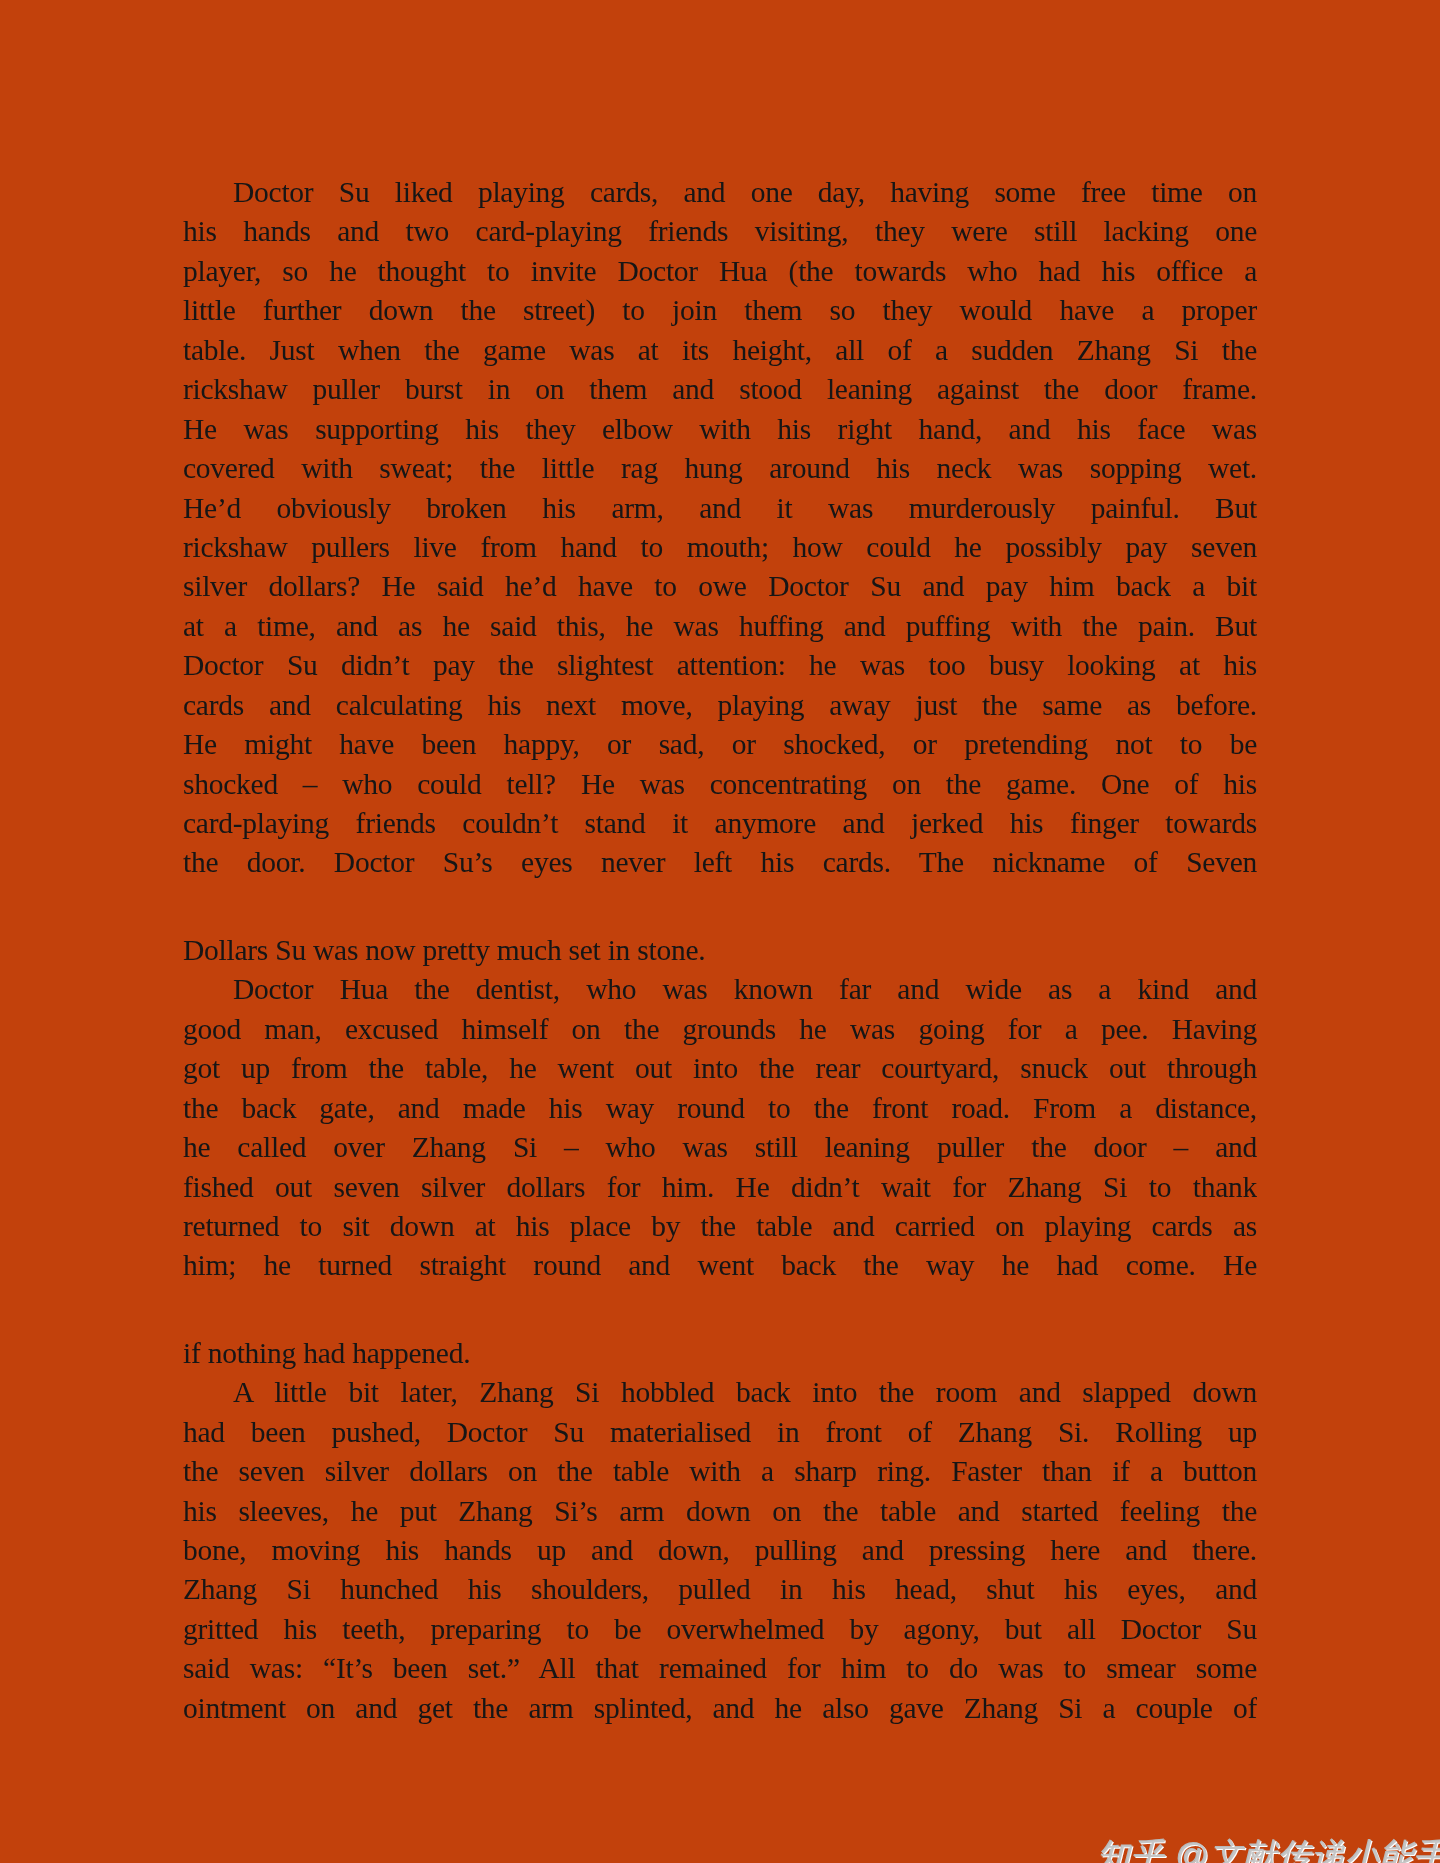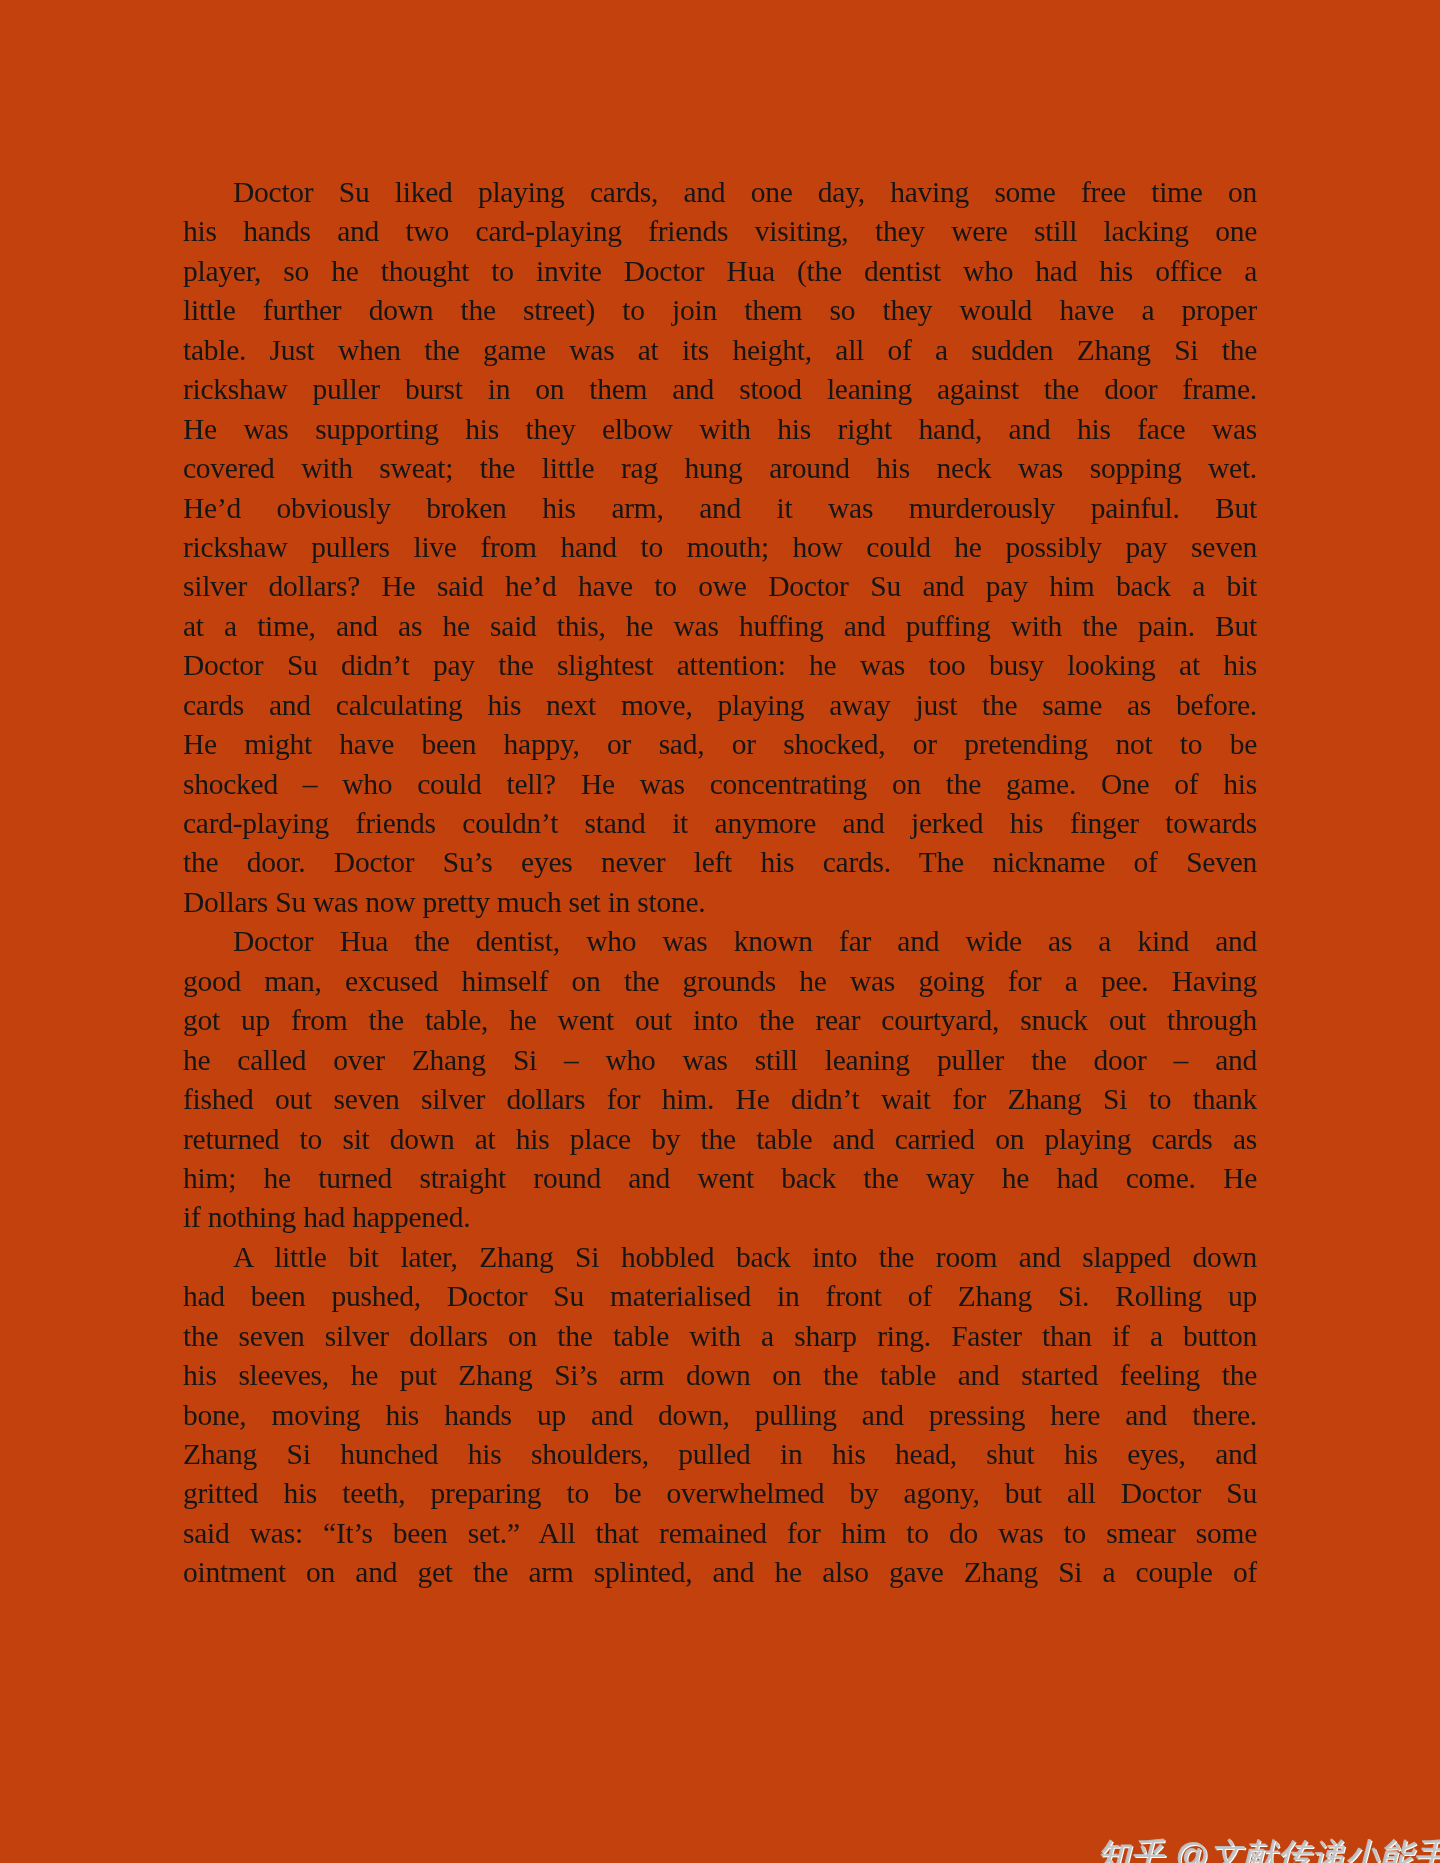--- a/index.html
+++ b/index.html
@@ -64,7 +64,7 @@
       <div class="paragraph">
         <div class="line indent">Doctor Su liked playing cards, and one day, having some free time on</div>
         <div class="line">his hands and two card-playing friends visiting, they were still lacking one</div>
-        <div class="line">player, so he thought to invite Doctor Hua (the dentist who had his office a</div>
+        <div class="line">player, so he thought to invite Doctor Hua (the towards who had his office a</div>
         <div class="line">little further down the street) to join them so they would have a proper</div>
         <div class="line">table. Just when the game was at its height, all of a sudden Zhang Si the</div>
         <div class="line">rickshaw puller burst in on them and stood leaning against the door frame.</div>

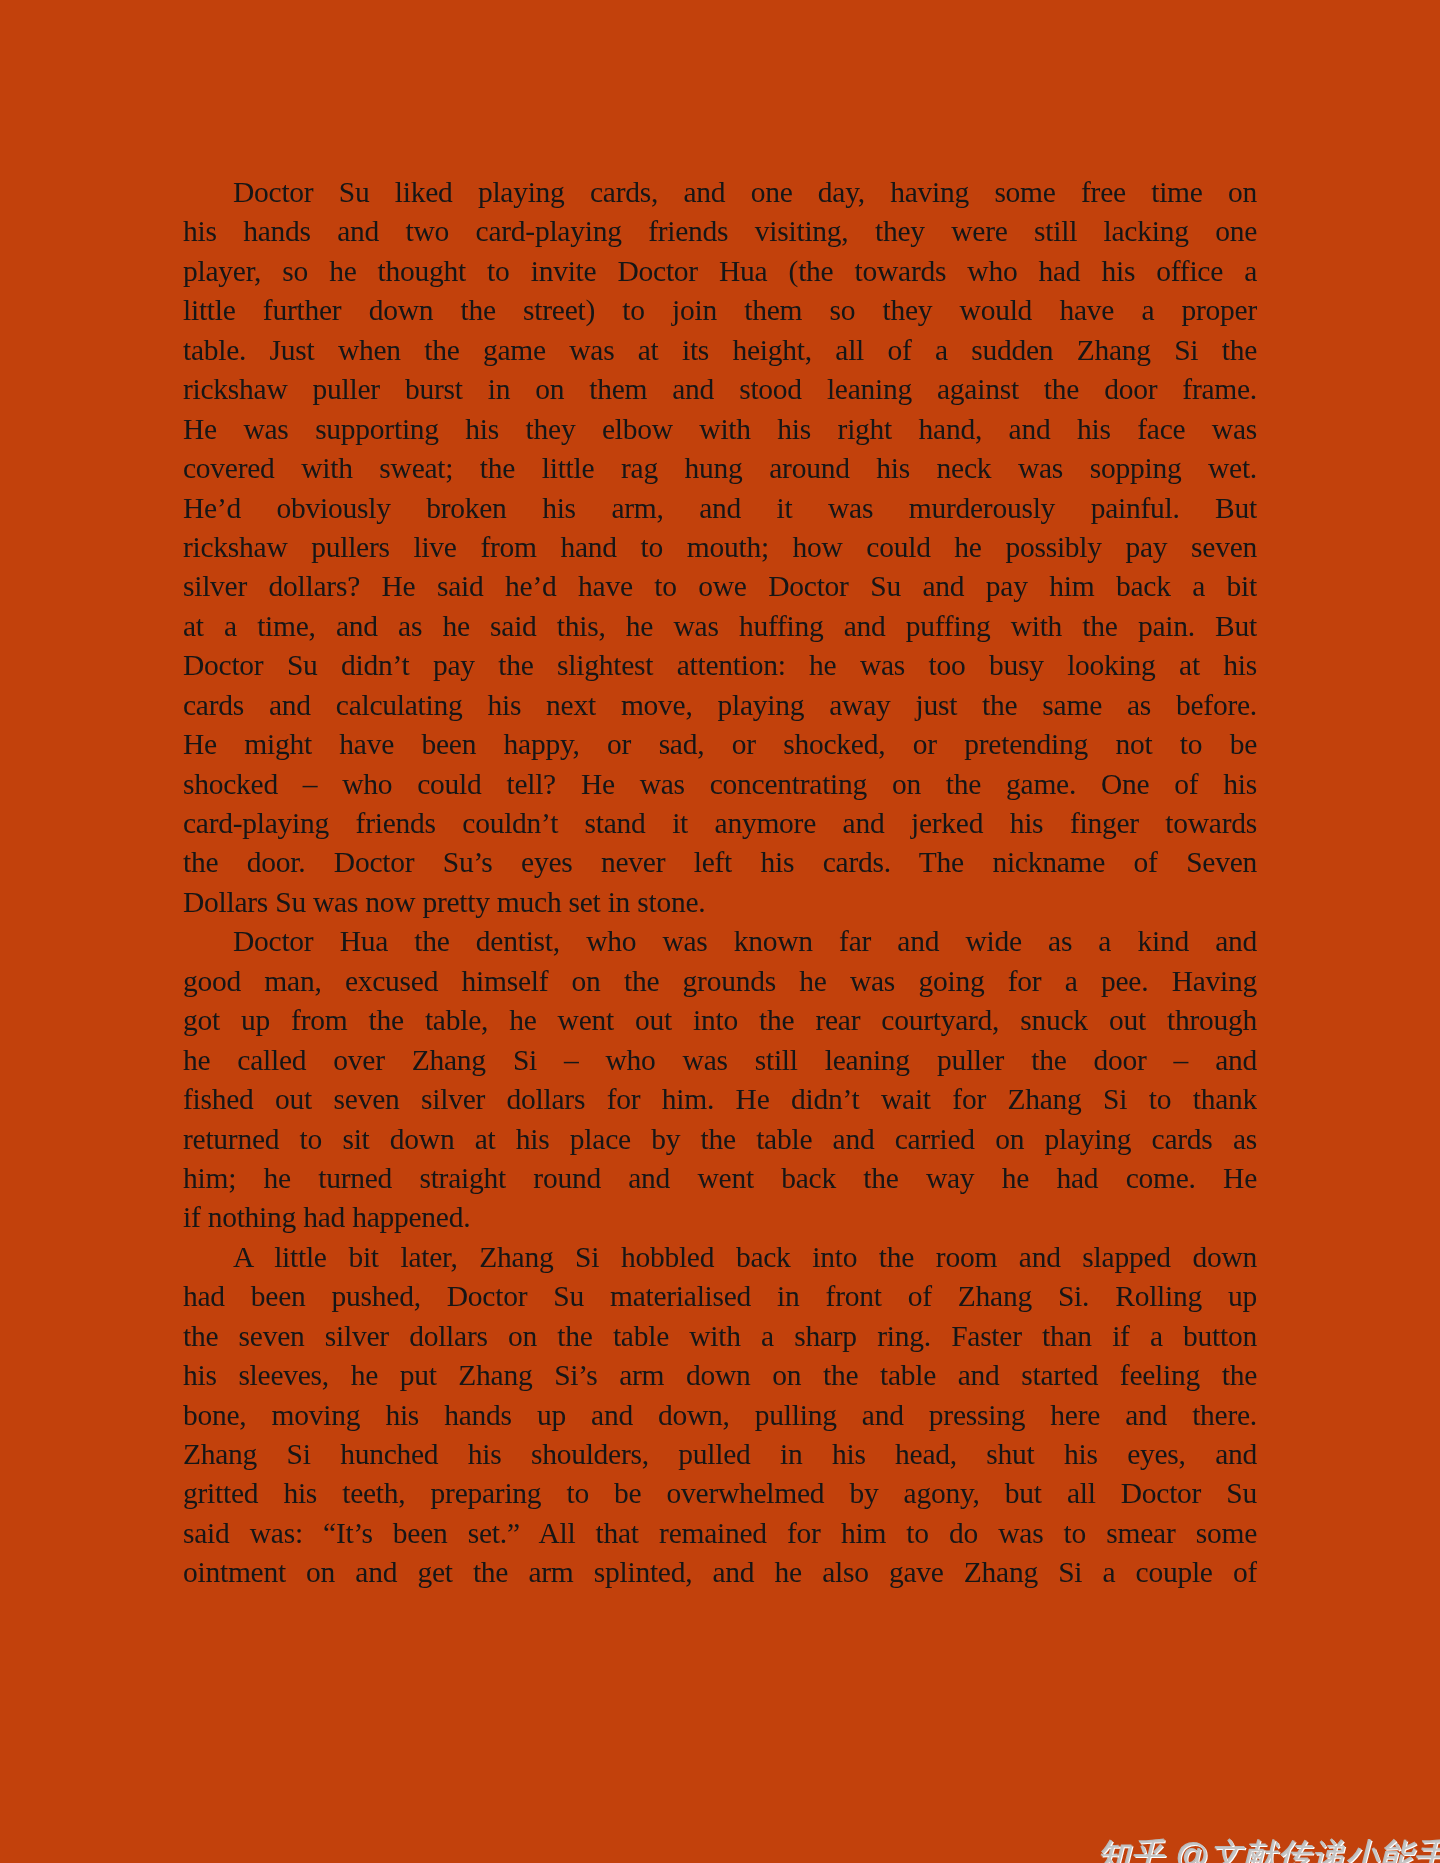--- a/index.html
+++ b/index.html
@@ -42,6 +42,7 @@
   }
   .line.endline {
     text-align-last: left;
+    margin-top: 48px;
   }
   .watermark {
     position: absolute;

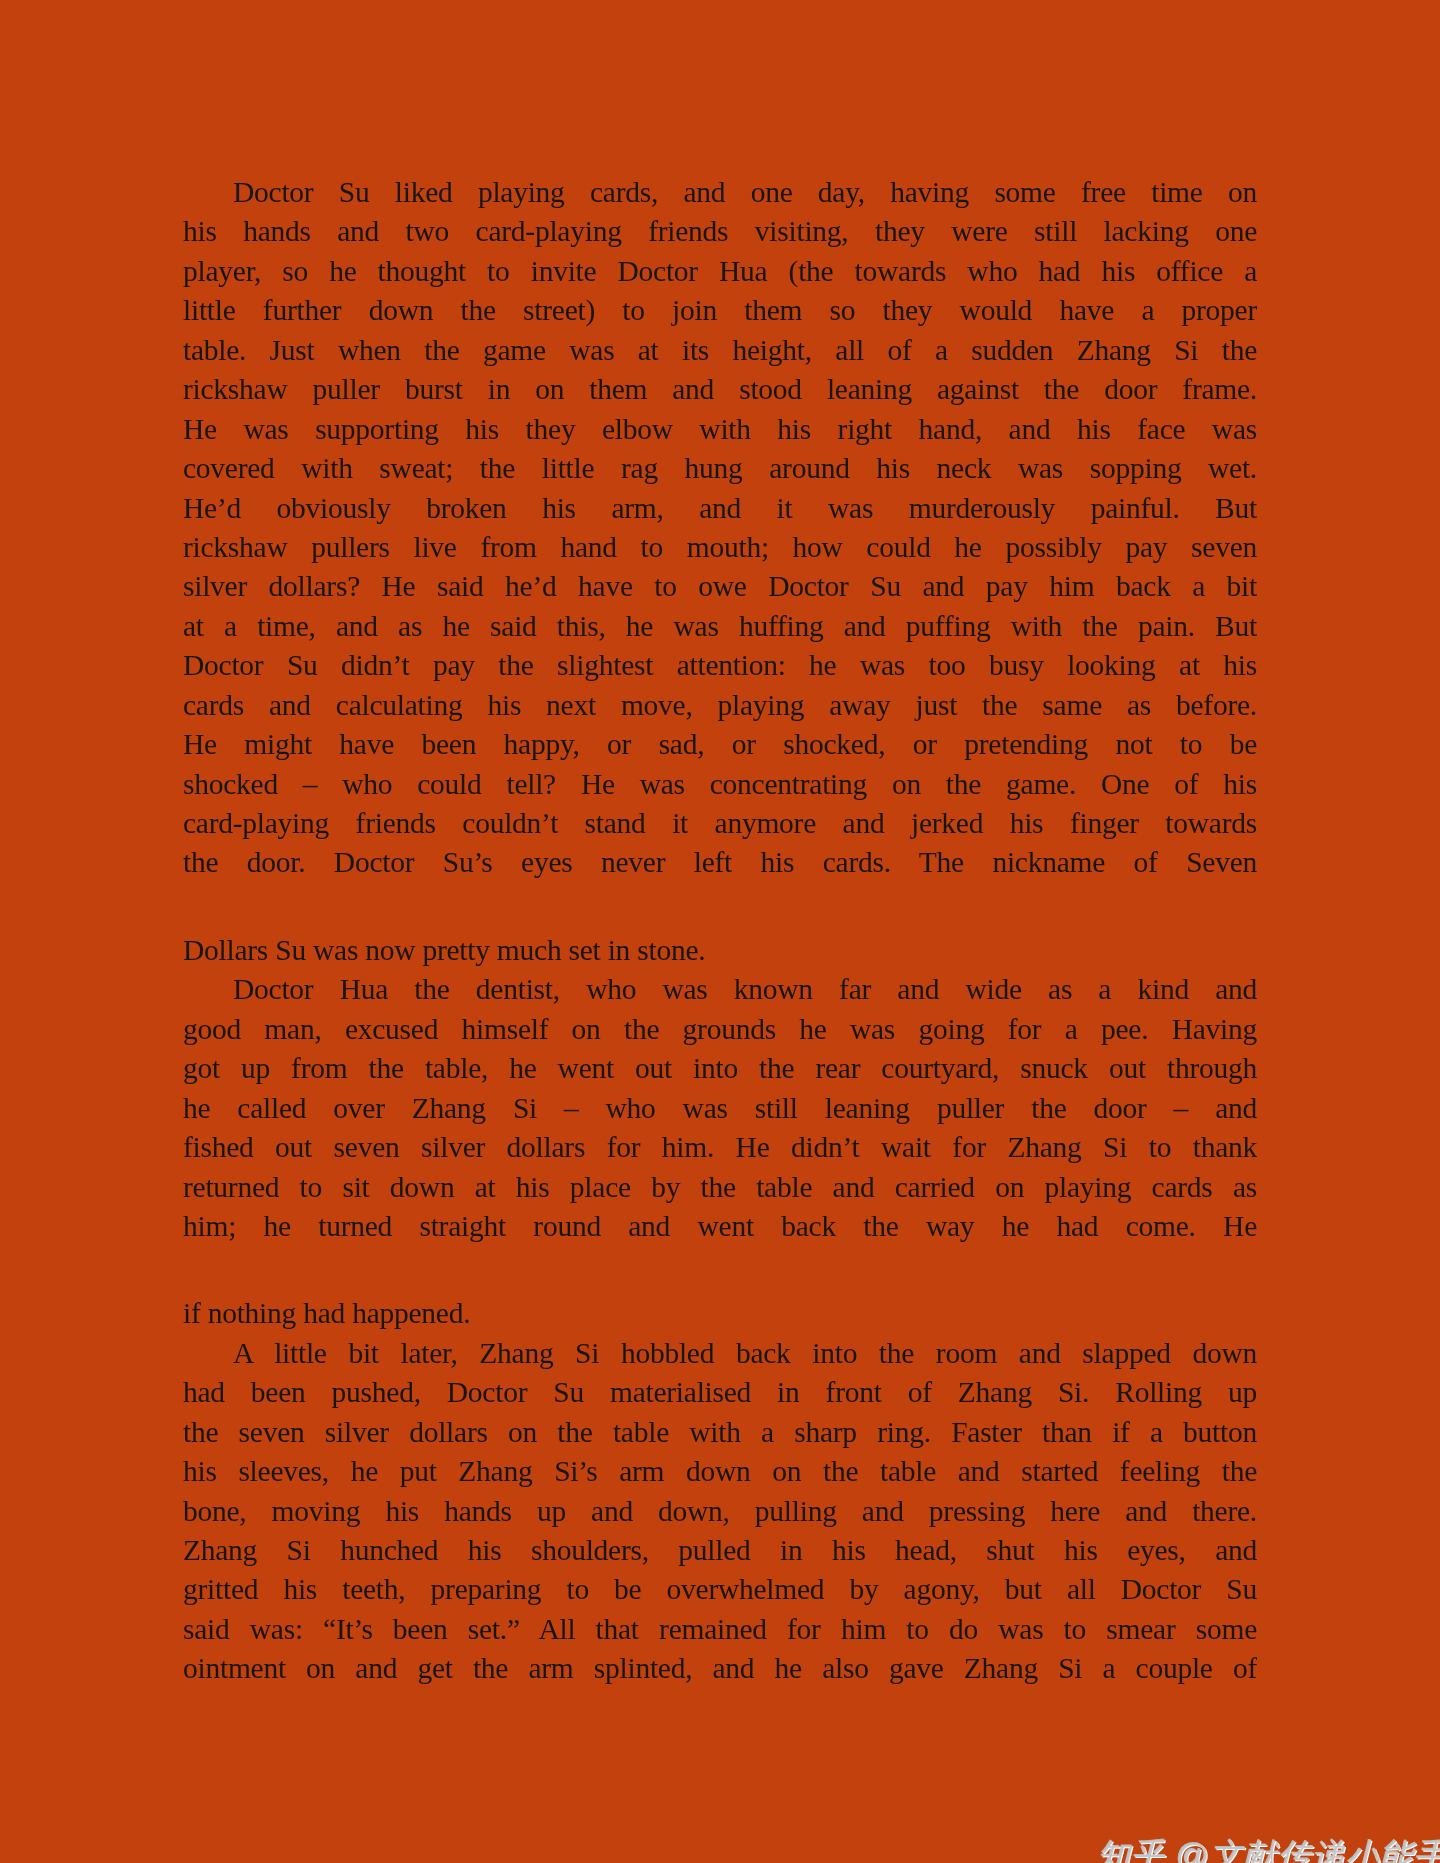--- a/index.html
+++ b/index.html
@@ -87,6 +87,7 @@
         <div class="line indent">Doctor Hua the dentist, who was known far and wide as a kind and</div>
         <div class="line">good man, excused himself on the grounds he was going for a pee. Having</div>
         <div class="line">got up from the table, he went out into the rear courtyard, snuck out through</div>
+        <div class="line">the back gate, and made his way round to the front road. From a distance,</div>
         <div class="line">he called over Zhang Si – who was still leaning puller the door – and</div>
         <div class="line">fished out seven silver dollars for him. He didn’t wait for Zhang Si to thank</div>
         <div class="line">returned to sit down at his place by the table and carried on playing cards as</div>

